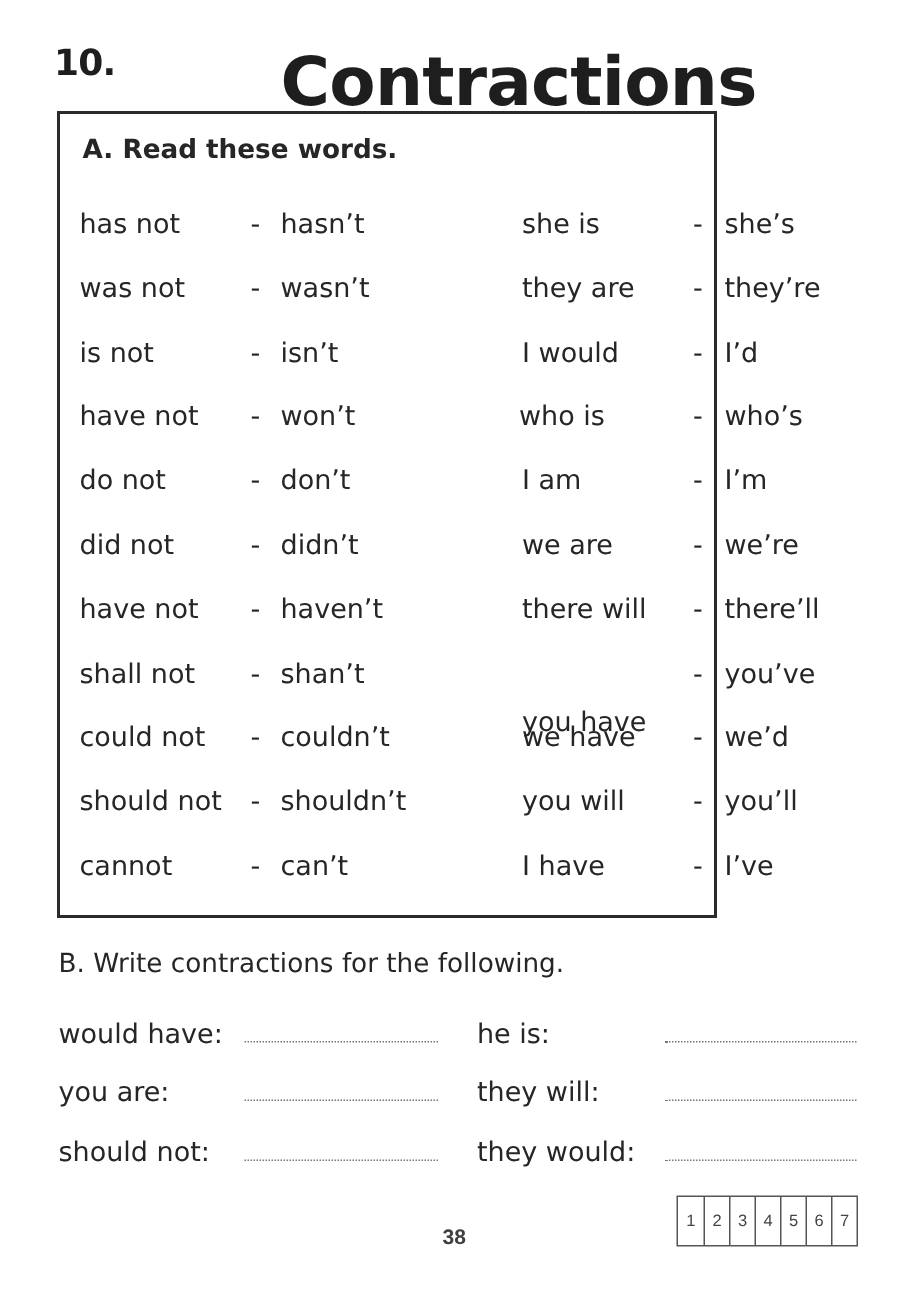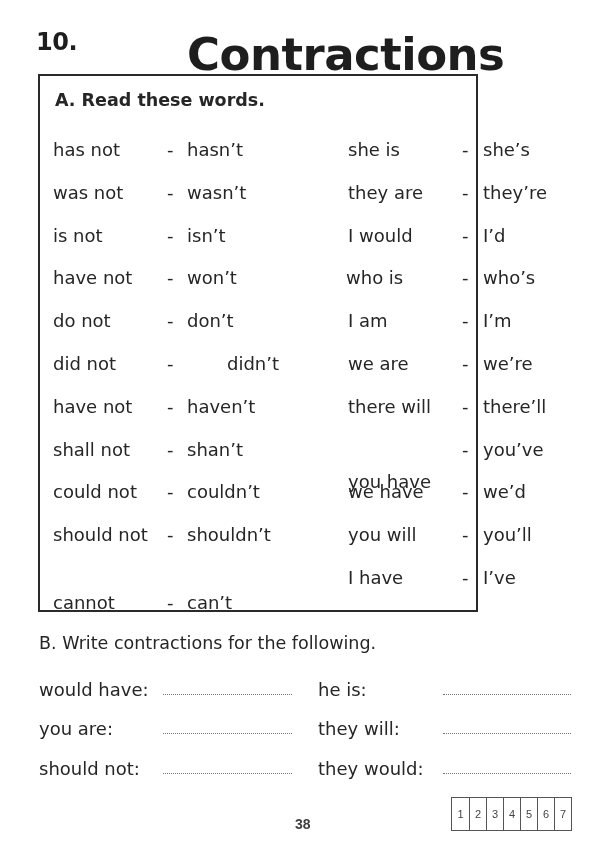--- a/index.html
+++ b/index.html
@@ -116,7 +116,7 @@
     <div class="pair-row" style="left: 0px; top: 353px; width: 610px;">
       <span style="left: 53px;">did not</span>
       <span style="left: 167px;">-</span>
-      <span style="left: 187px; margin-left: 40px;">didn’t</span>
+      <span style="left: 187px;">didn’t</span>
     </div>
     <div class="pair-row" style="left: 0px; top: 395.8px; width: 610px;">
       <span style="left: 53px;">have not</span>

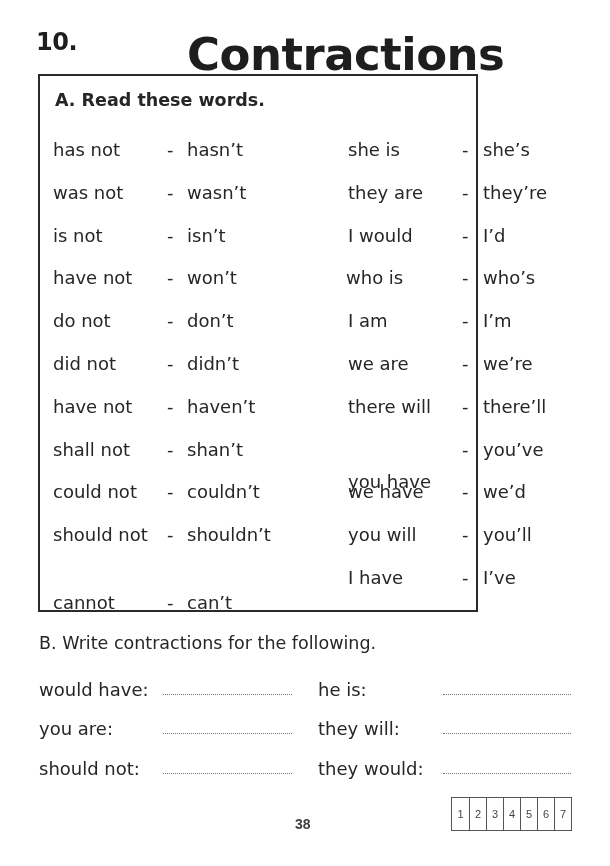--- a/index.html
+++ b/index.html
@@ -138,7 +138,7 @@
       <span style="left: 167px;">-</span>
       <span style="left: 187px;">shouldn’t</span>
     </div>
-    <div class="pair-row" style="left: 0px; top: 567px; width: 610px; margin-top: 25px;">
+    <div class="pair-row" style="left: 0px; top: 567px; width: 610px;">
       <span style="left: 53px;">cannot</span>
       <span style="left: 167px;">-</span>
       <span style="left: 187px;">can’t</span>

